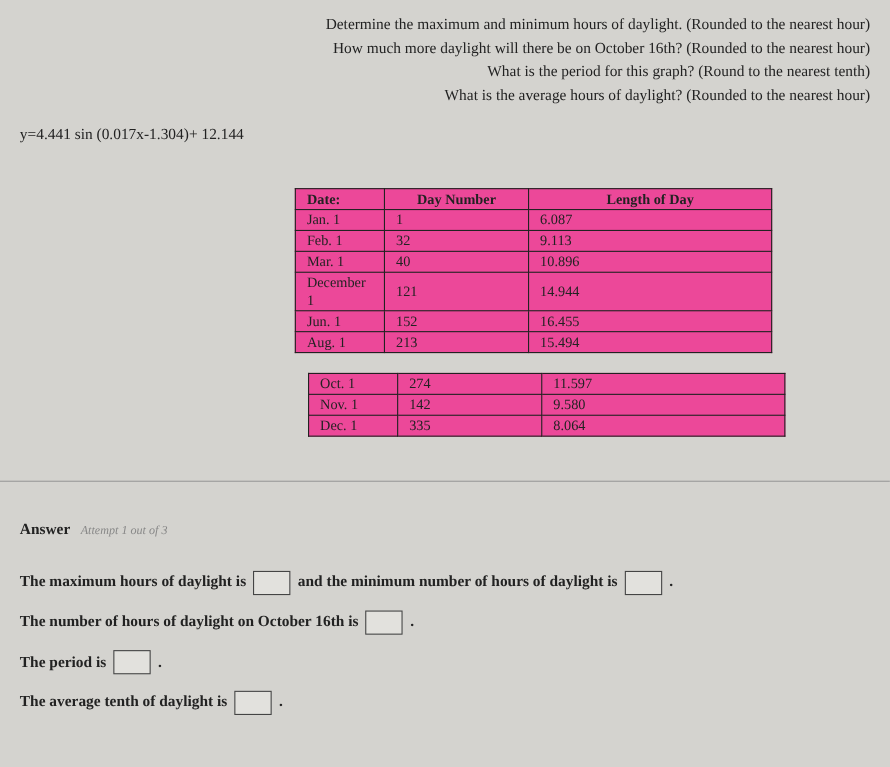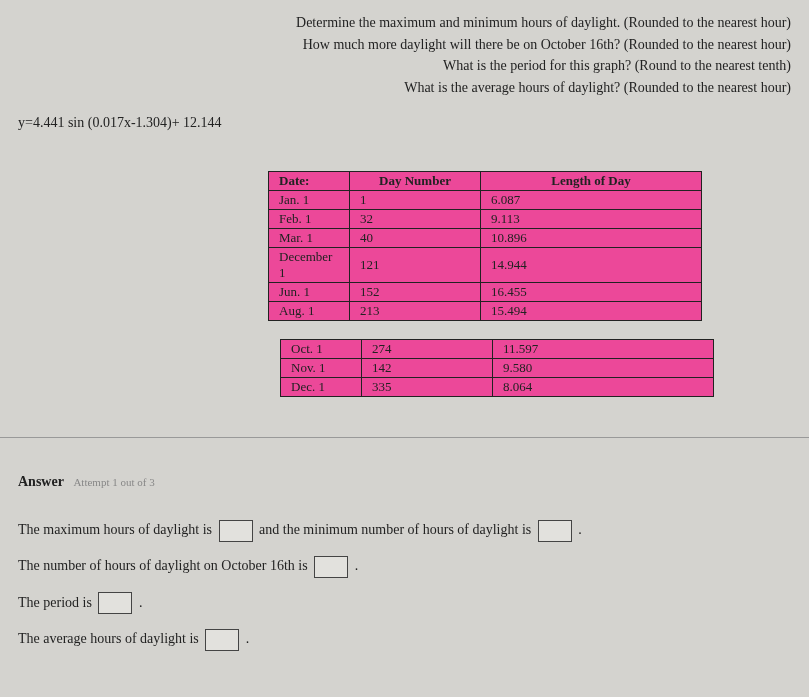--- a/index.html
+++ b/index.html
@@ -55,6 +55,7 @@
       color: #888;
       font-size: 11px;
       margin-left: 6px;
+      font-style: italic;
     }
     .answer-lines {
       margin-top: 22px;

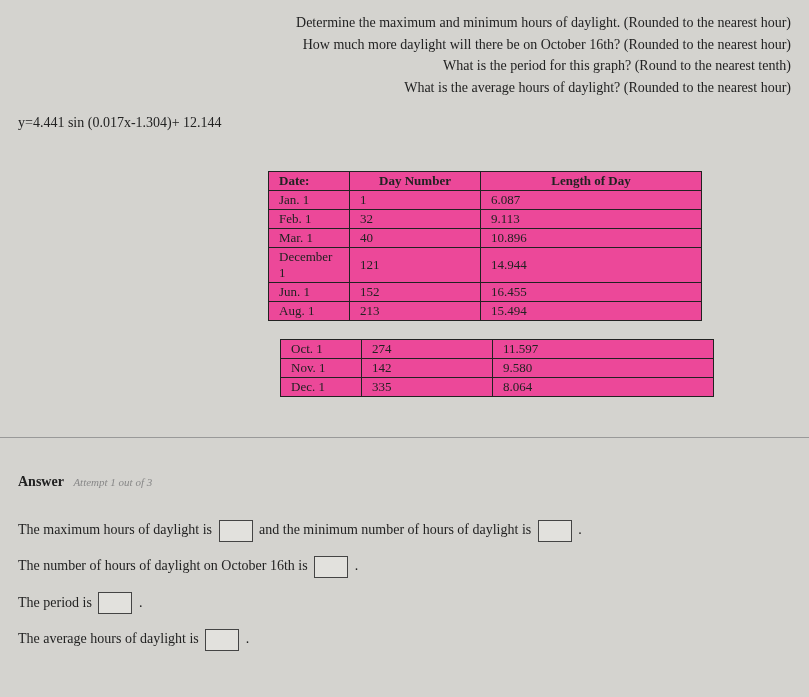--- a/index.html
+++ b/index.html
@@ -60,6 +60,7 @@
     .answer-lines {
       margin-top: 22px;
       line-height: 2.6;
+      font-weight: bold;
     }
     .blank {
       display: inline-block;

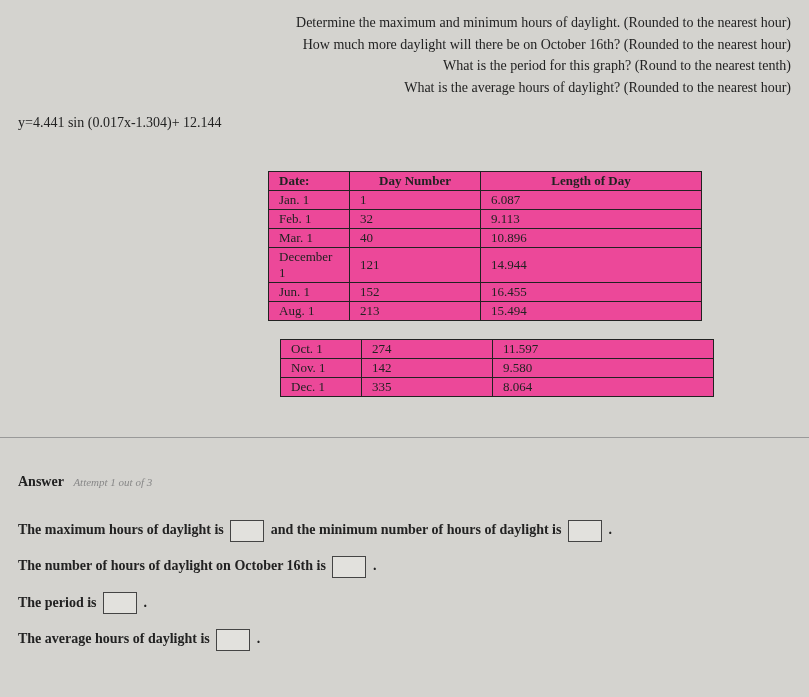--- a/index.html
+++ b/index.html
@@ -179,7 +179,7 @@
       <span>.</span>
     </div>
     <div>
-      <span>The average hours of daylight is</span>
+      <span>The average tenth of daylight is</span>
       <span class="blank"></span>
       <span>.</span>
     </div>

